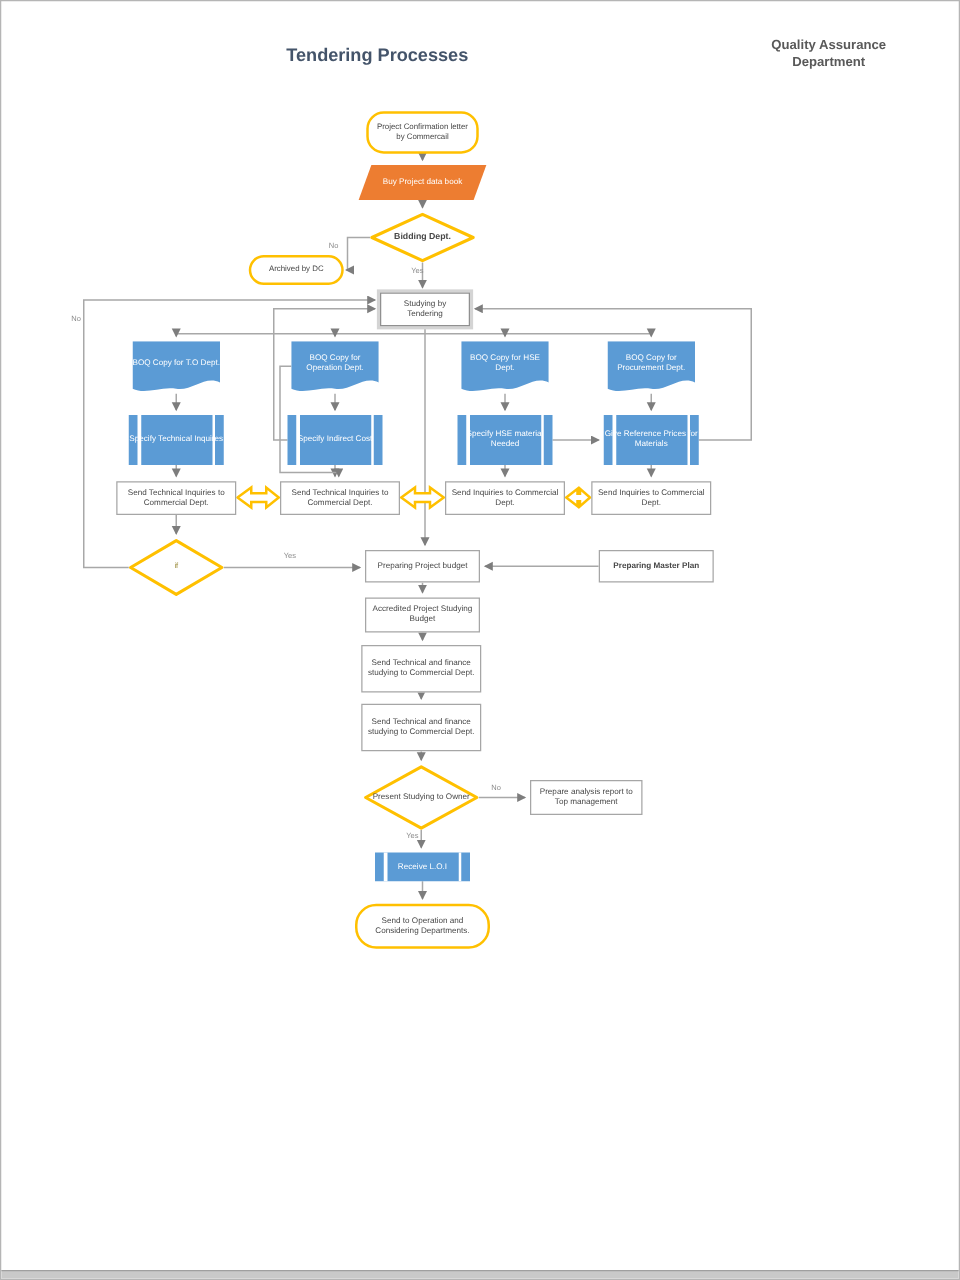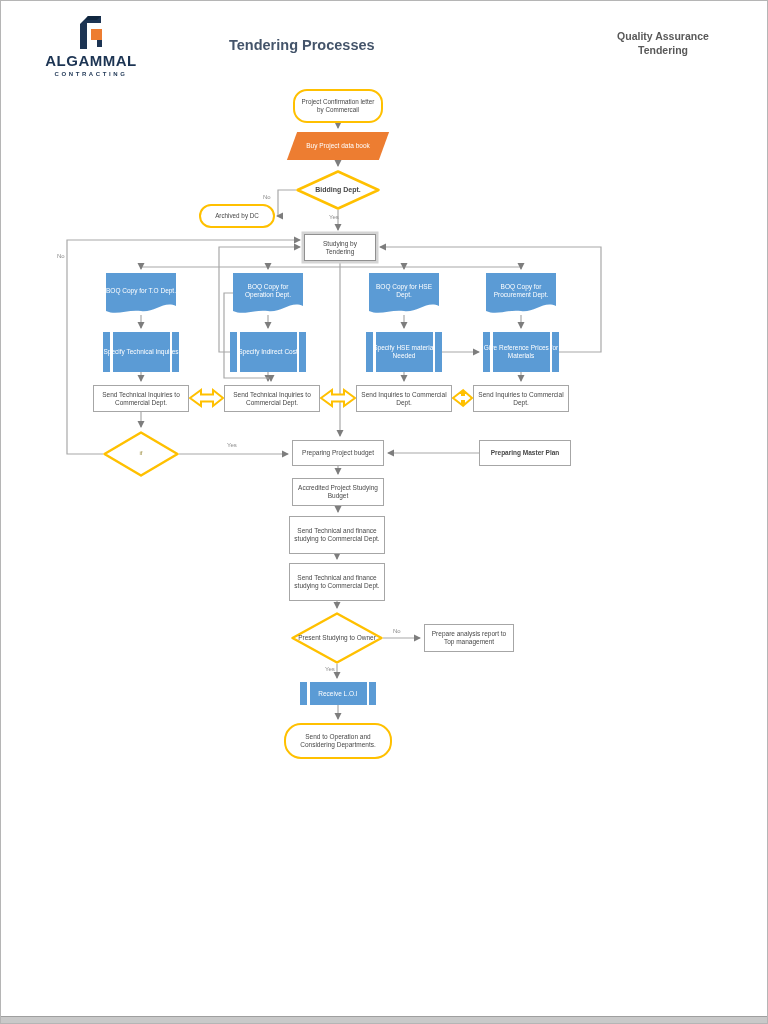--- a/index.html
+++ b/index.html
@@ -100,7 +100,7 @@
     <span class="logo-tag">CONTRACTING</span>
   </div>
   <div class="page-title">Tendering Processes</div>
-  <div class="dept">Quality Assurance Tendering</div>
+  <div class="dept">Quality Assurance Department</div>
 
   <svg id="connector-layer" width="766" height="1022" viewBox="0 0 766 1022">
     <defs>

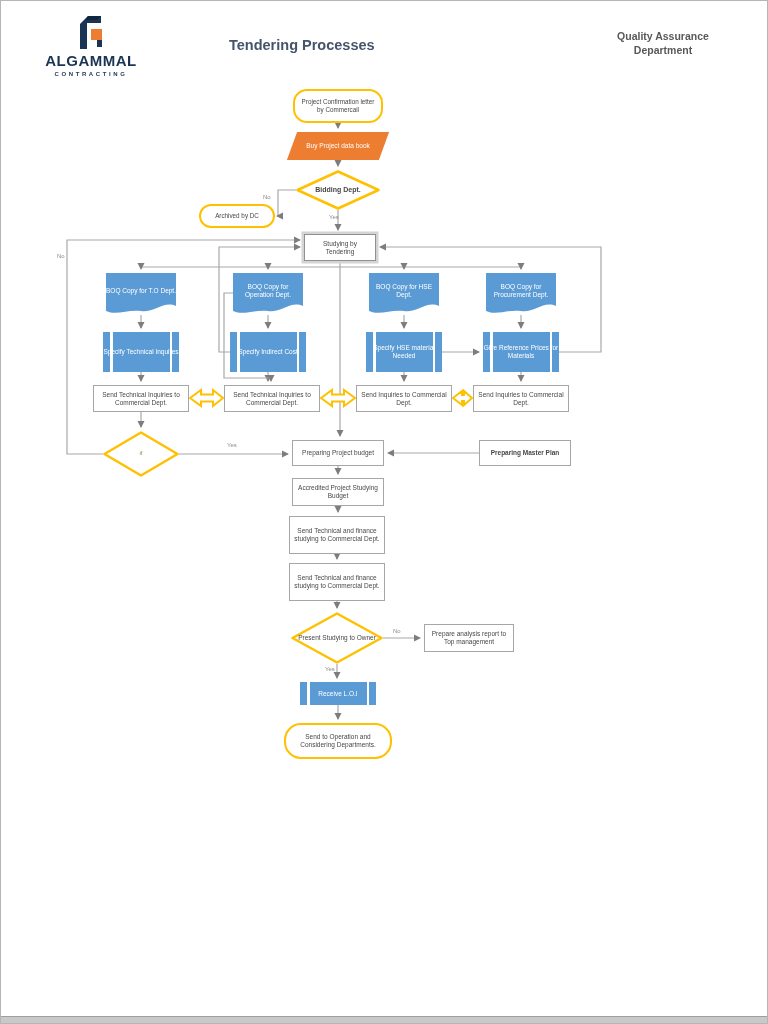--- a/index.html
+++ b/index.html
@@ -89,16 +89,6 @@
 
 <div id="page">
 
-  <div class="logo">
-    <svg class="logo-mark" width="36" height="38" viewBox="0 0 36 38">
-      <path d="M7,11 L15,3 L28,3 L28,10 L14,10 L14,36 L7,36 Z" fill="#1c3453"></path>
-      <path d="M15,3 L28,3 L24,7 L12,7 Z" fill="#10263f"></path>
-      <rect x="18" y="16" width="11" height="11" fill="#ED7D31"></rect>
-      <rect x="24" y="27" width="5" height="7" fill="#1c3453"></rect>
-    </svg>
-    <span class="logo-name">ALGAMMAL</span>
-    <span class="logo-tag">CONTRACTING</span>
-  </div>
   <div class="page-title">Tendering Processes</div>
   <div class="dept">Quality Assurance Department</div>
 

